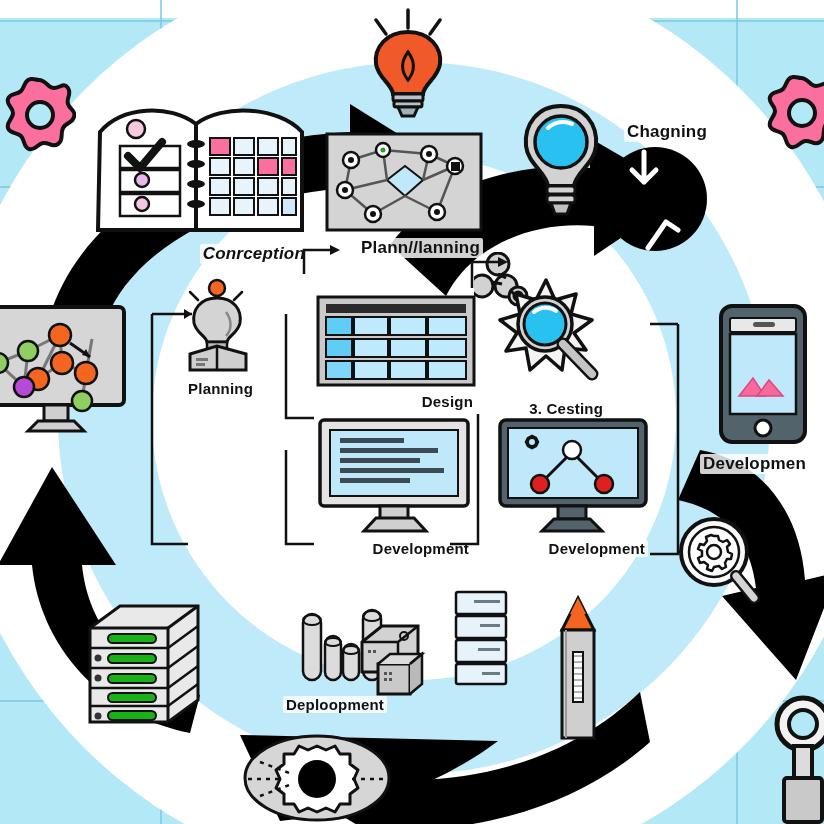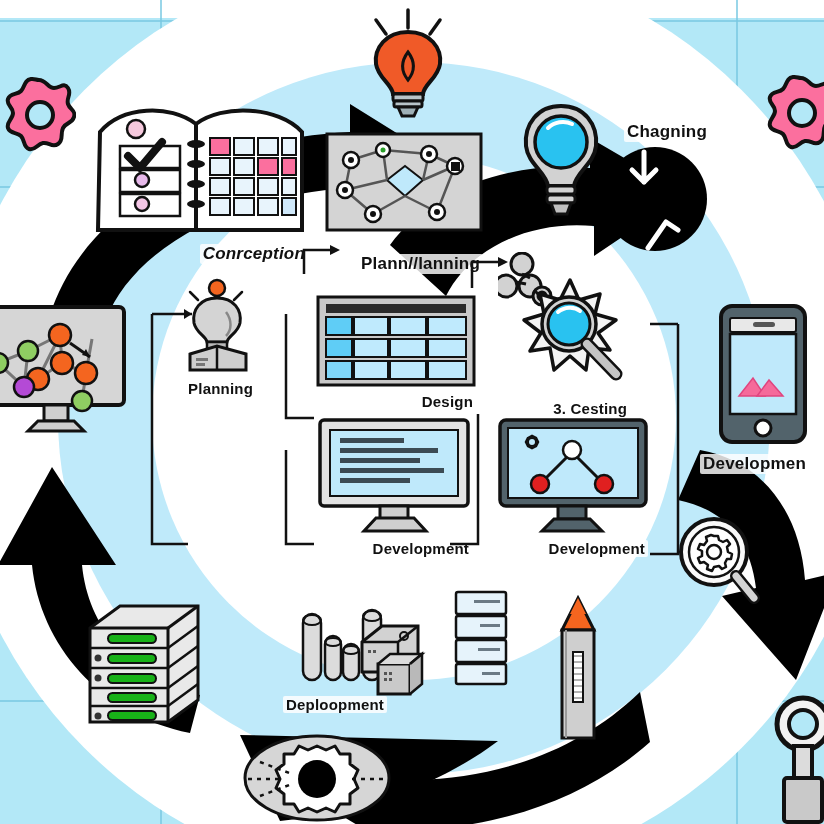--- a/index.html
+++ b/index.html
@@ -205,7 +205,7 @@
     <div class="label">Conrception</div>
   </div>
 
-  <div class="node" style="left:325px;top:132px;gap:16px;">
+  <div class="node" style="left:325px;top:132px;">
     <div class="icon">
       <svg width="158" height="100" viewBox="0 0 158 100">
         <rect x="2" y="2" width="154" height="96" fill="#d4d4d4" stroke="#111" stroke-width="3"></rect>

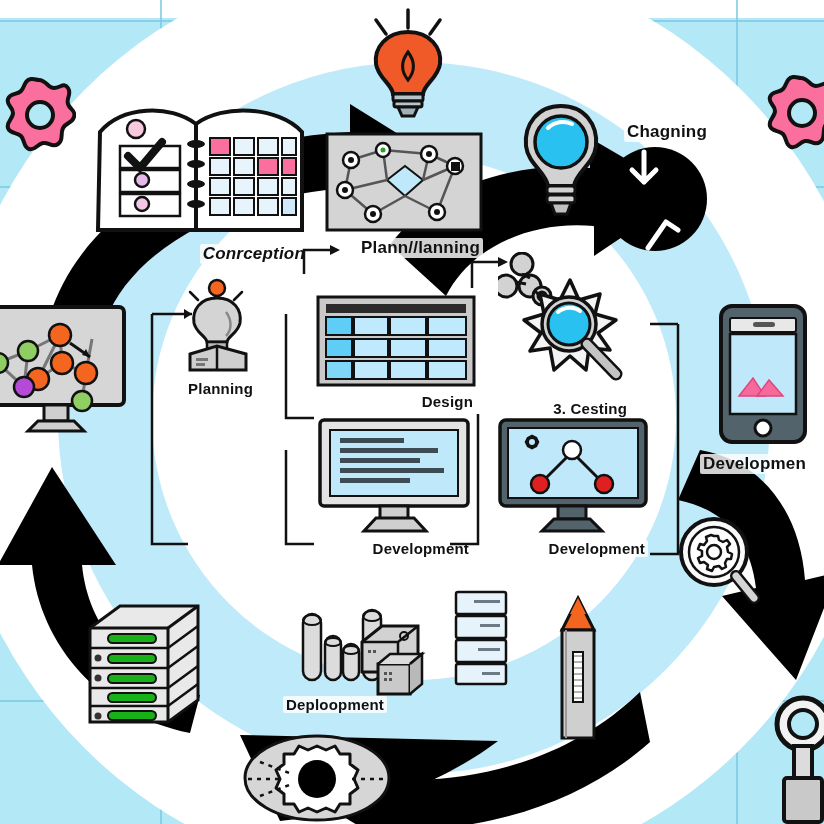--- a/index.html
+++ b/index.html
@@ -353,7 +353,7 @@
     <div class="label">Planning</div>
   </div>
 
-  <div class="node small" style="left:498px;top:252px;">
+  <div class="node small" style="left:474px;top:252px;">
     <div class="icon">
       <svg width="132" height="142" viewBox="0 0 132 142">
 

